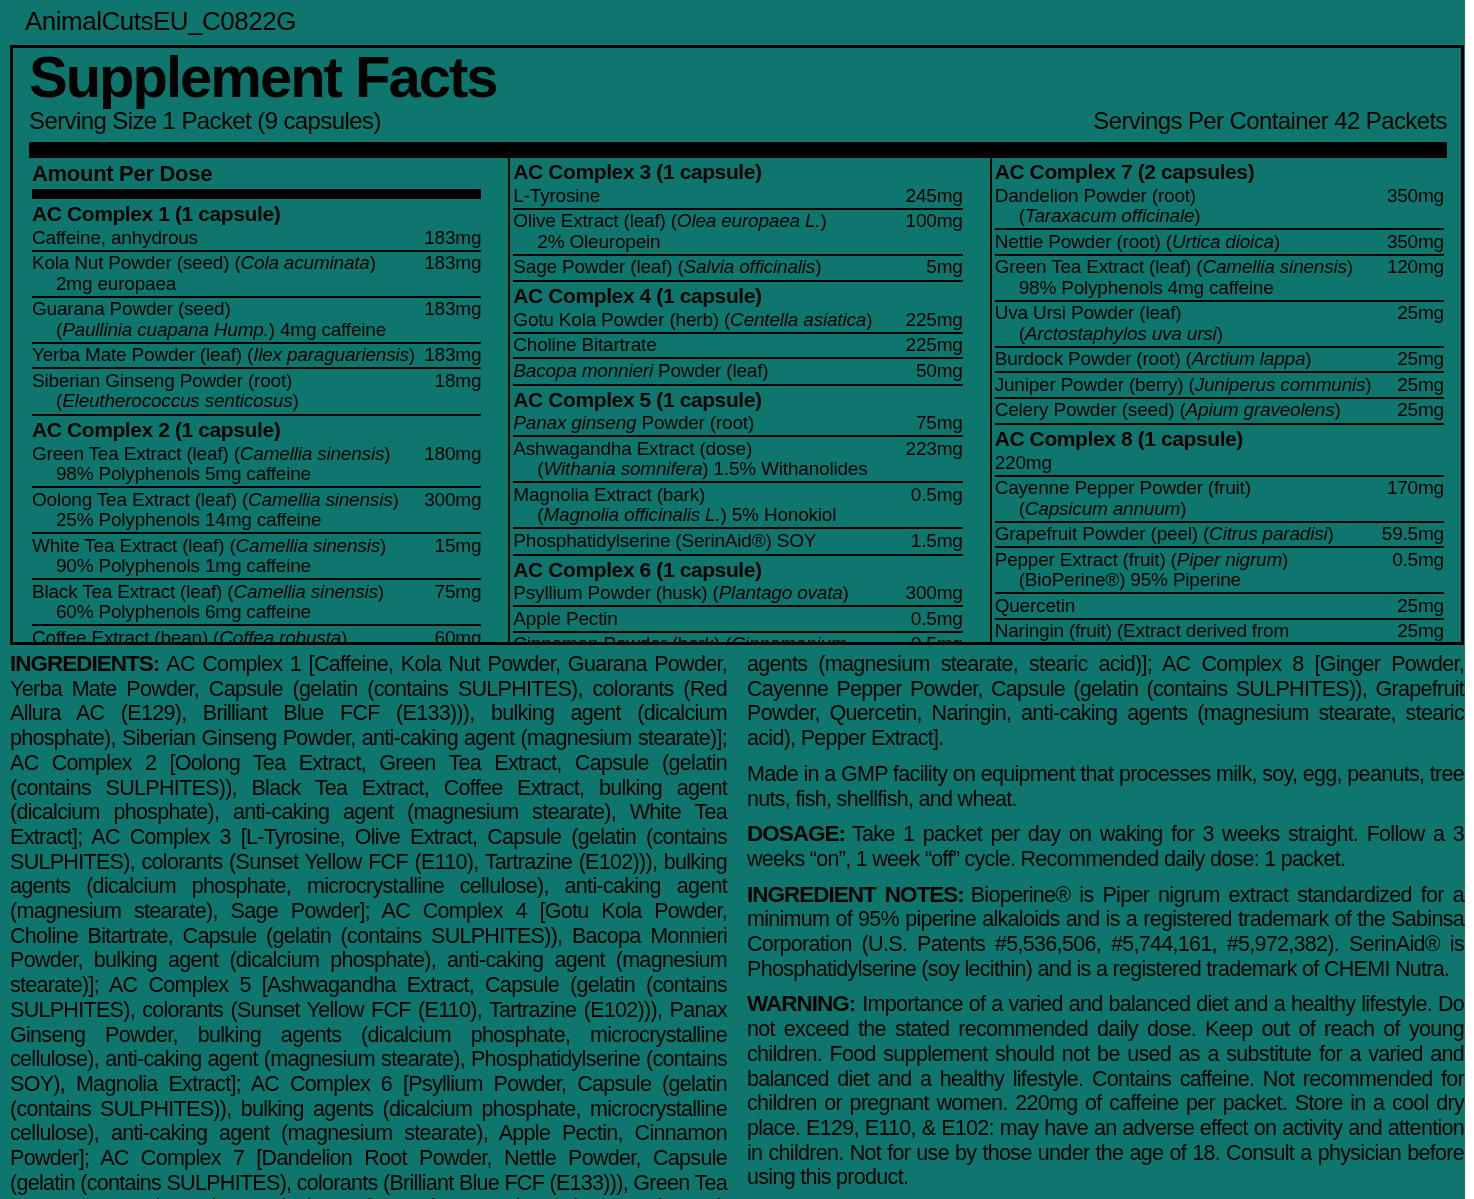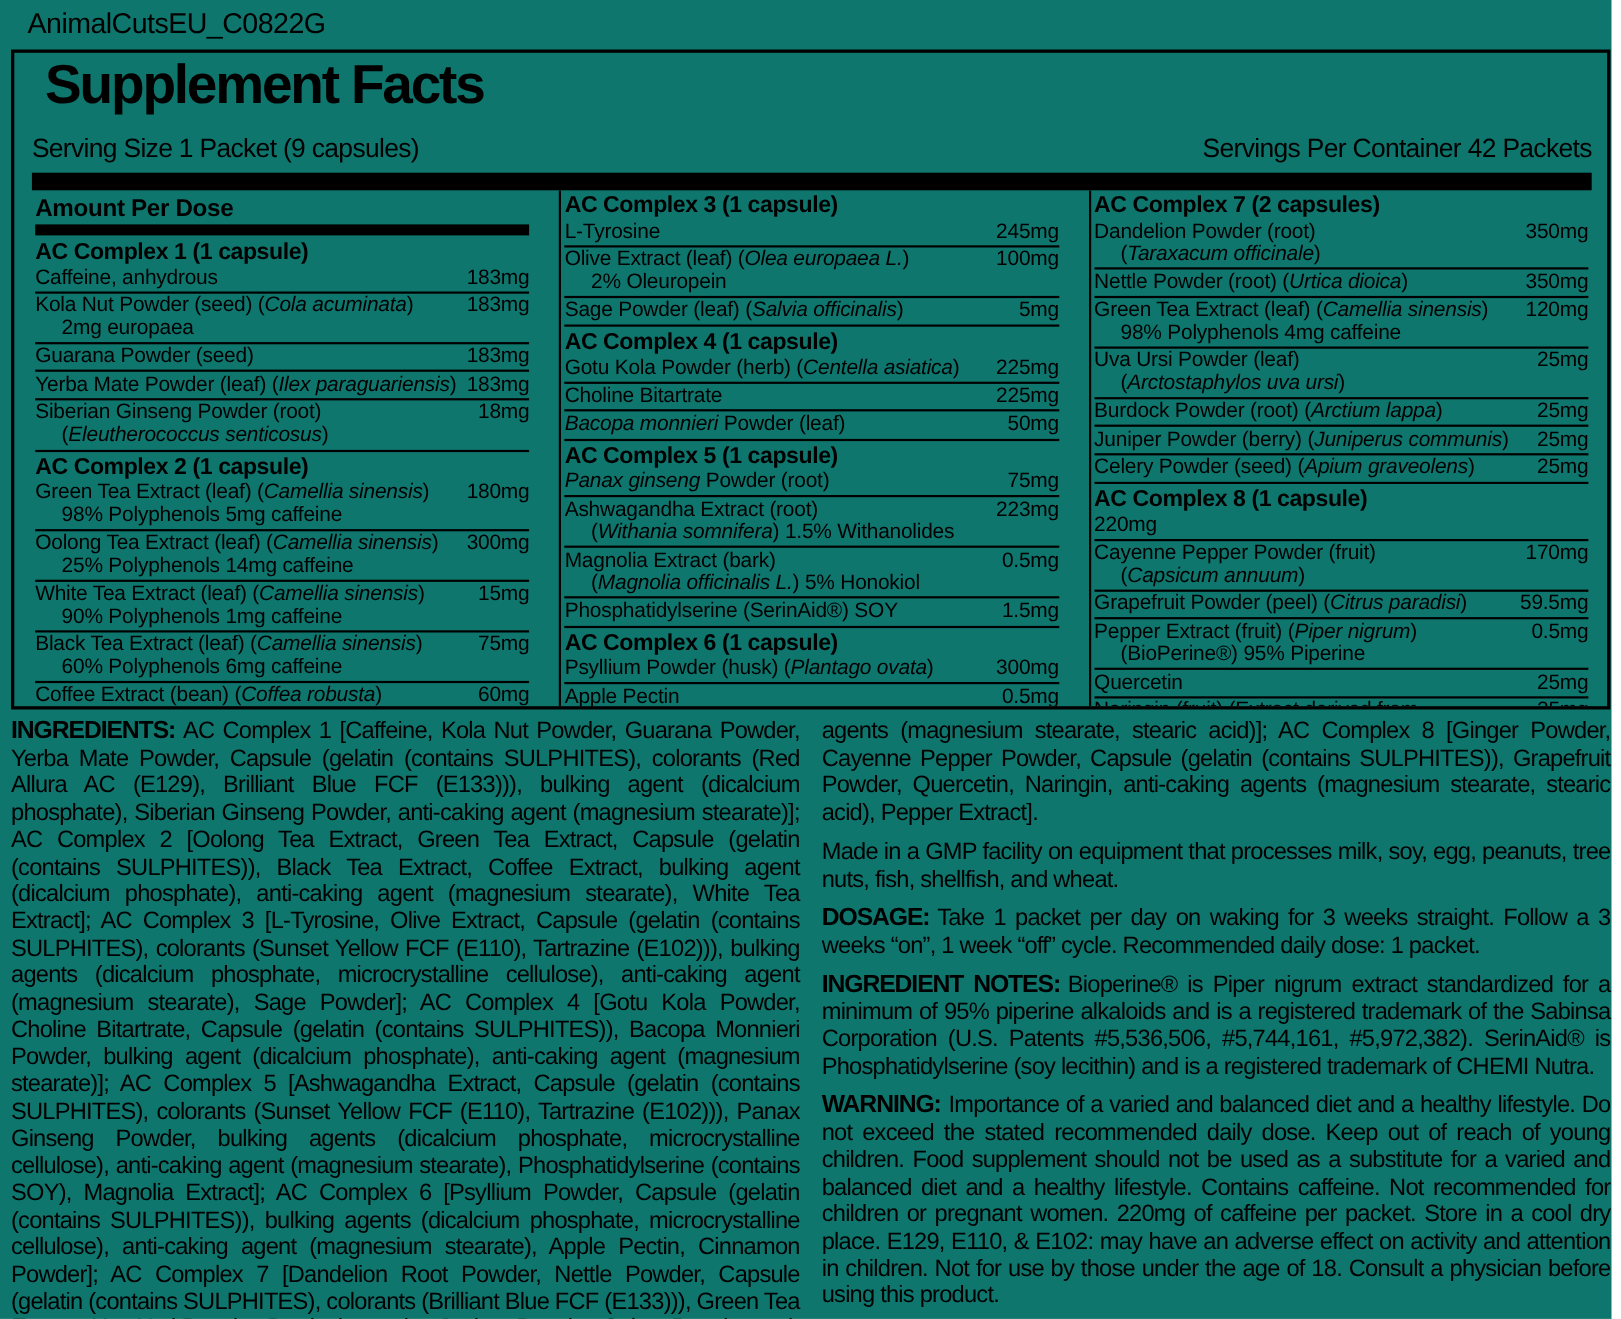--- a/index.html
+++ b/index.html
@@ -9,7 +9,7 @@
 
   .panel{position:absolute;left:10px;top:45px;width:1454px;height:600px;border:3px solid #000;
          box-sizing:border-box;padding:2px 14px 0 16px;display:flex;flex-direction:column;}
-  .sf-title{font-size:50px;font-weight:bold;letter-spacing:-2px;line-height:54px;white-space:nowrap;margin-left:12px;}
+  .sf-title{font-size:58px;font-weight:bold;letter-spacing:-2px;line-height:54px;white-space:nowrap;}
   .serving-row{display:flex;justify-content:space-between;font-size:24px;letter-spacing:-0.6px;
                margin-top:19px;margin-bottom:8px;line-height:26px;}
   .thick-bar{height:16px;background:#000;flex:0 0 auto;}

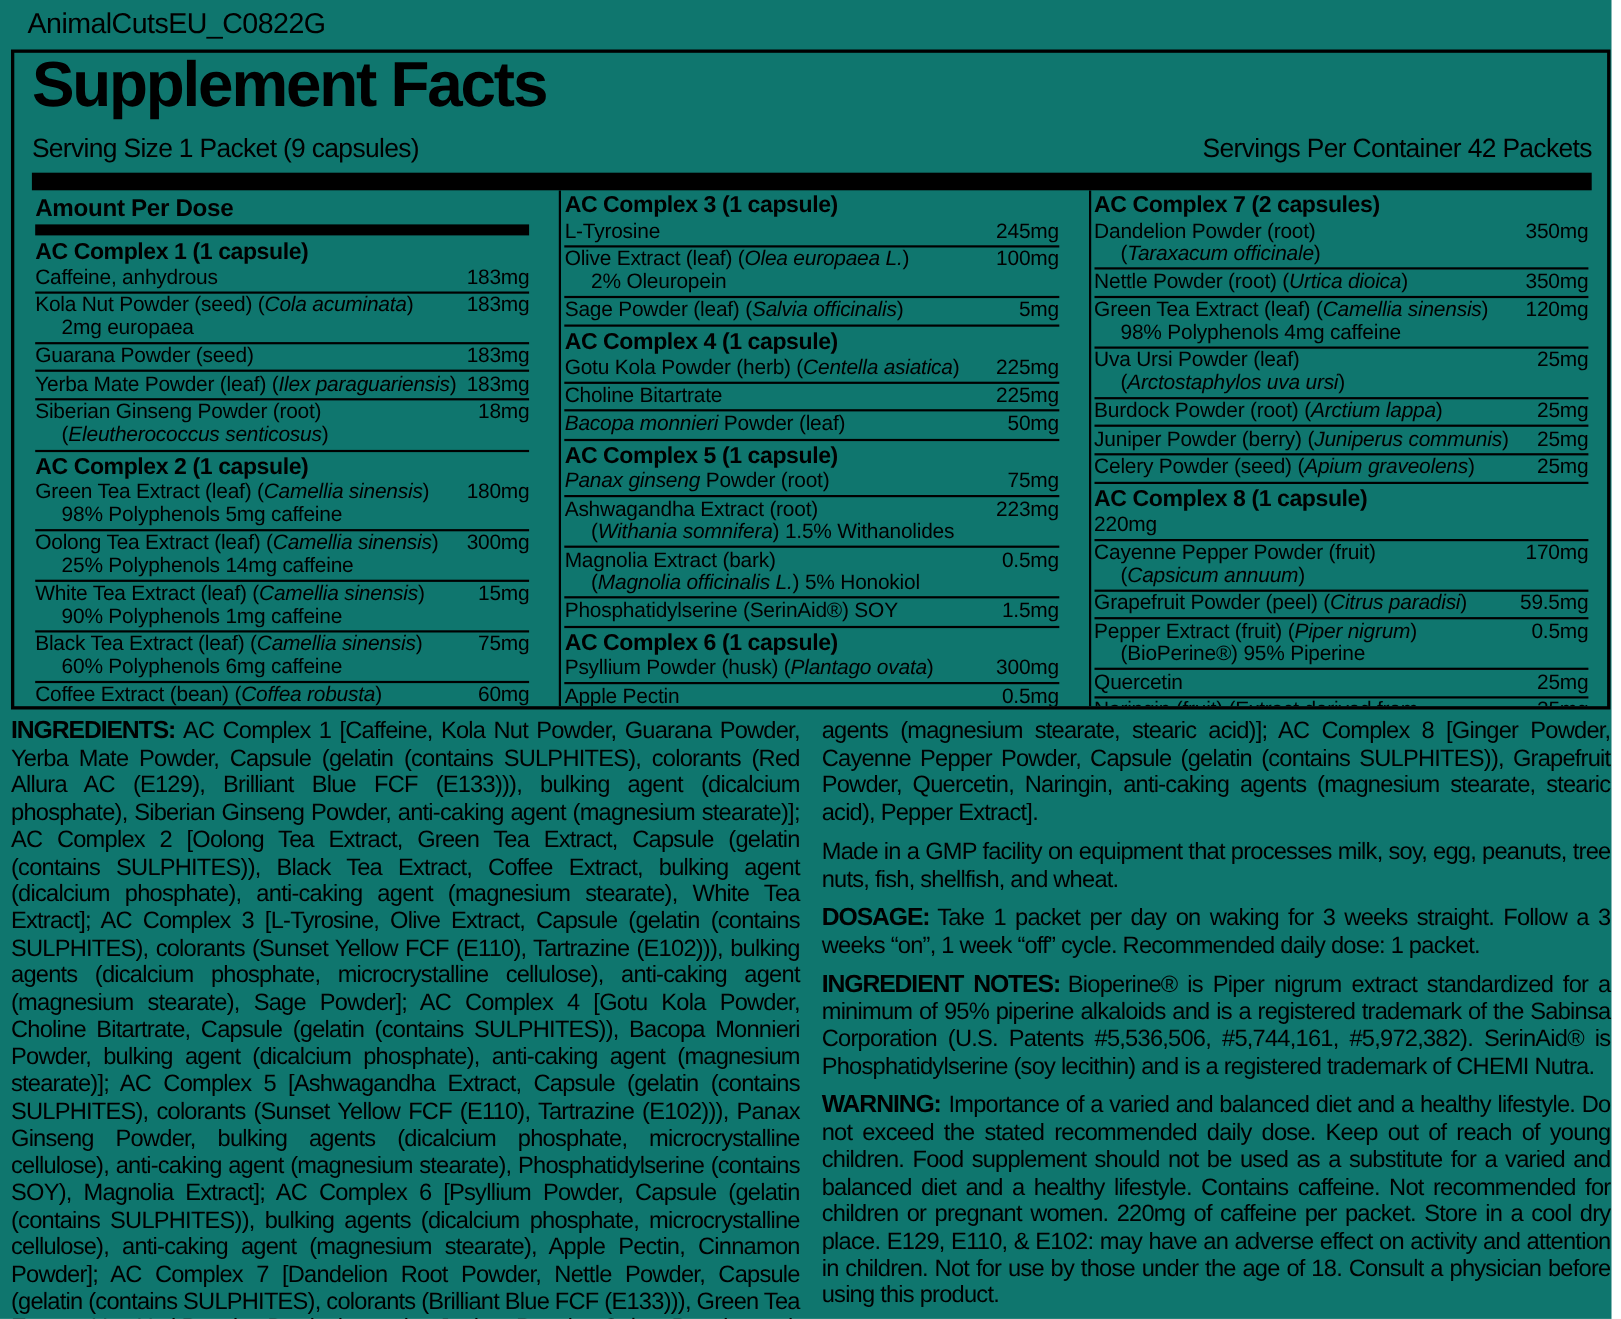--- a/index.html
+++ b/index.html
@@ -11,7 +11,7 @@
          box-sizing:border-box;padding:2px 14px 0 16px;display:flex;flex-direction:column;}
   .sf-title{font-size:58px;font-weight:bold;letter-spacing:-2px;line-height:54px;white-space:nowrap;}
   .serving-row{display:flex;justify-content:space-between;font-size:24px;letter-spacing:-0.6px;
-               margin-top:19px;margin-bottom:8px;line-height:26px;}
+               margin-top:4px;margin-bottom:8px;line-height:26px;}
   .thick-bar{height:16px;background:#000;flex:0 0 auto;}
   .cols{flex:1 1 auto;display:flex;min-height:0;overflow:hidden;}
   .col{flex:1 1 0;padding:0 3px;overflow:hidden;}

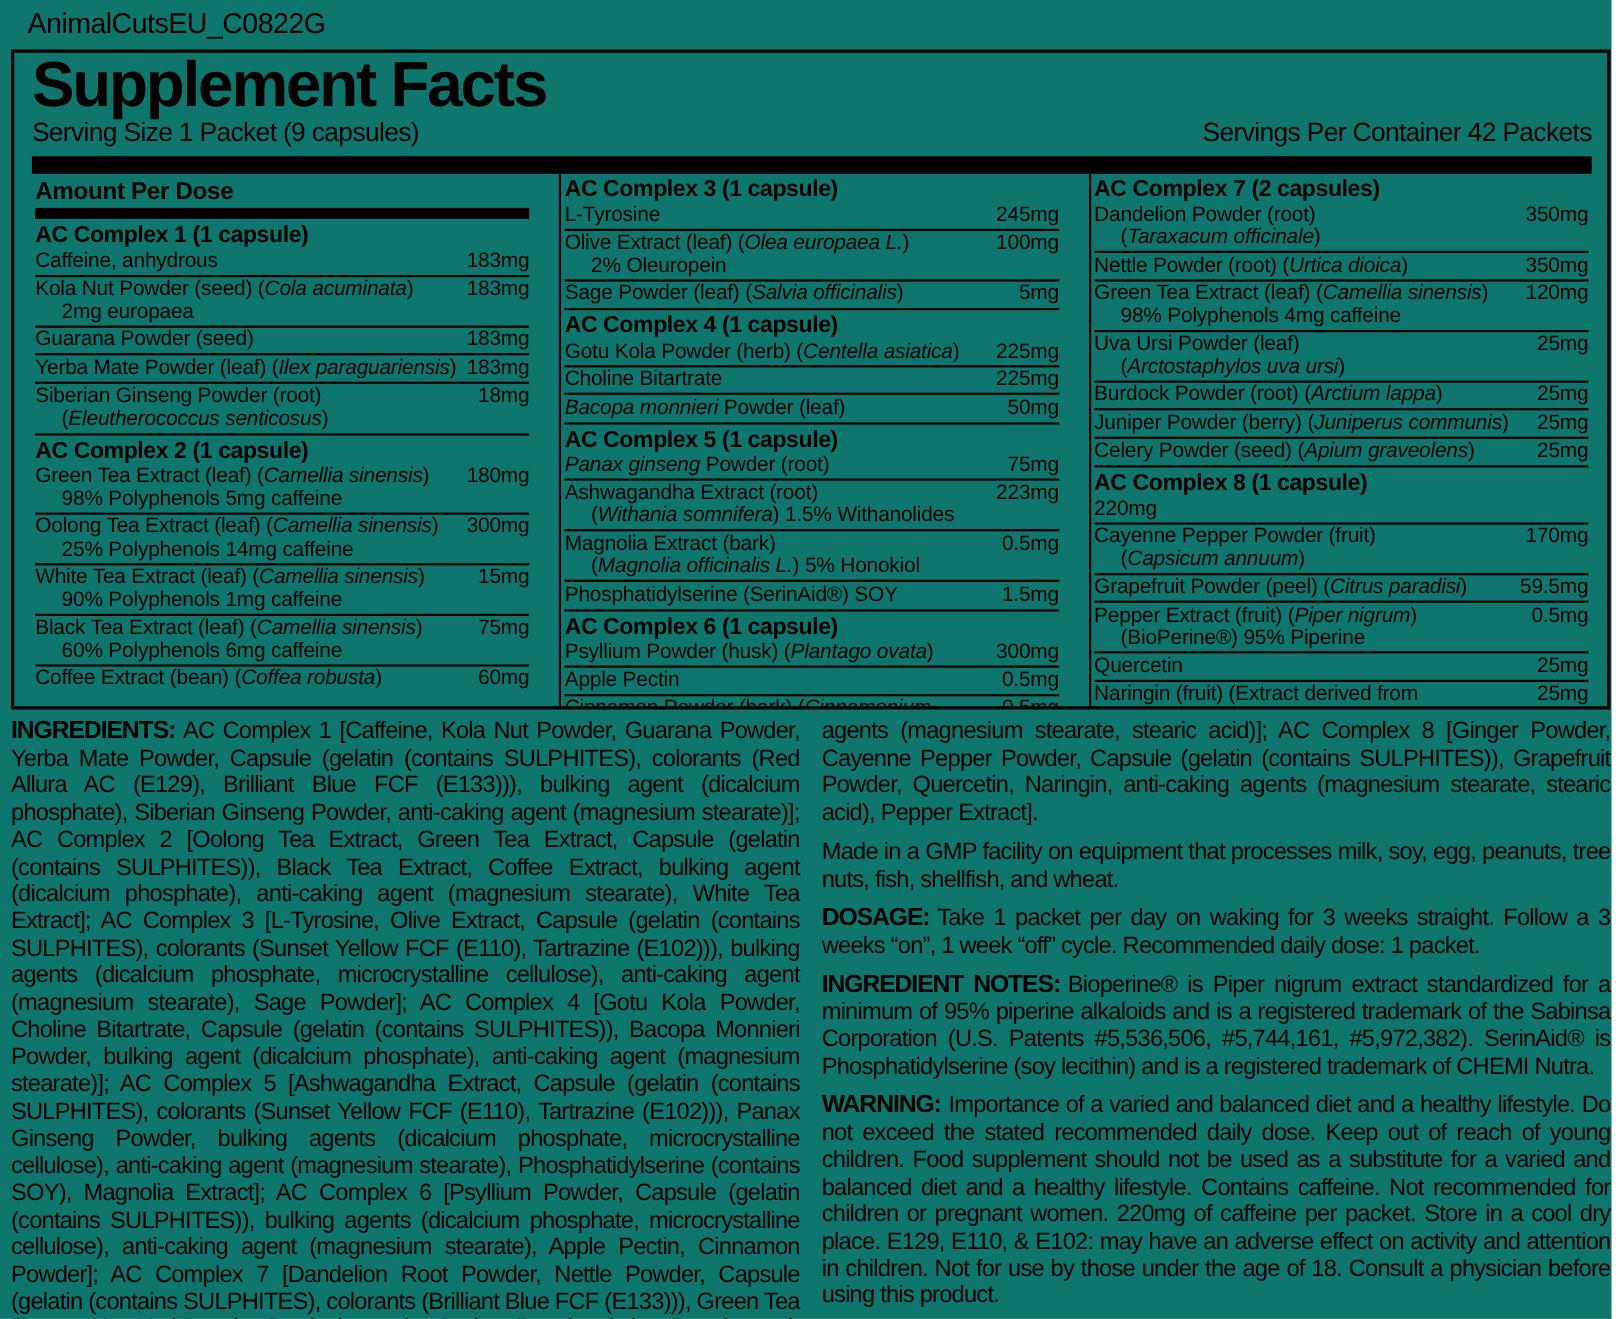--- a/index.html
+++ b/index.html
@@ -71,6 +71,7 @@
                 <span class="row-name"><span>Guarana Powder (seed)</span></span>
                 <span class="row-amt">183mg</span>
               </div>
+              <div class="row-sub"><span>(</span><i>Paullinia cuapana Hump.</i><span>) 4mg caffeine</span></div>
             </div>
             <div class="row rule">
               <div class="row-main">

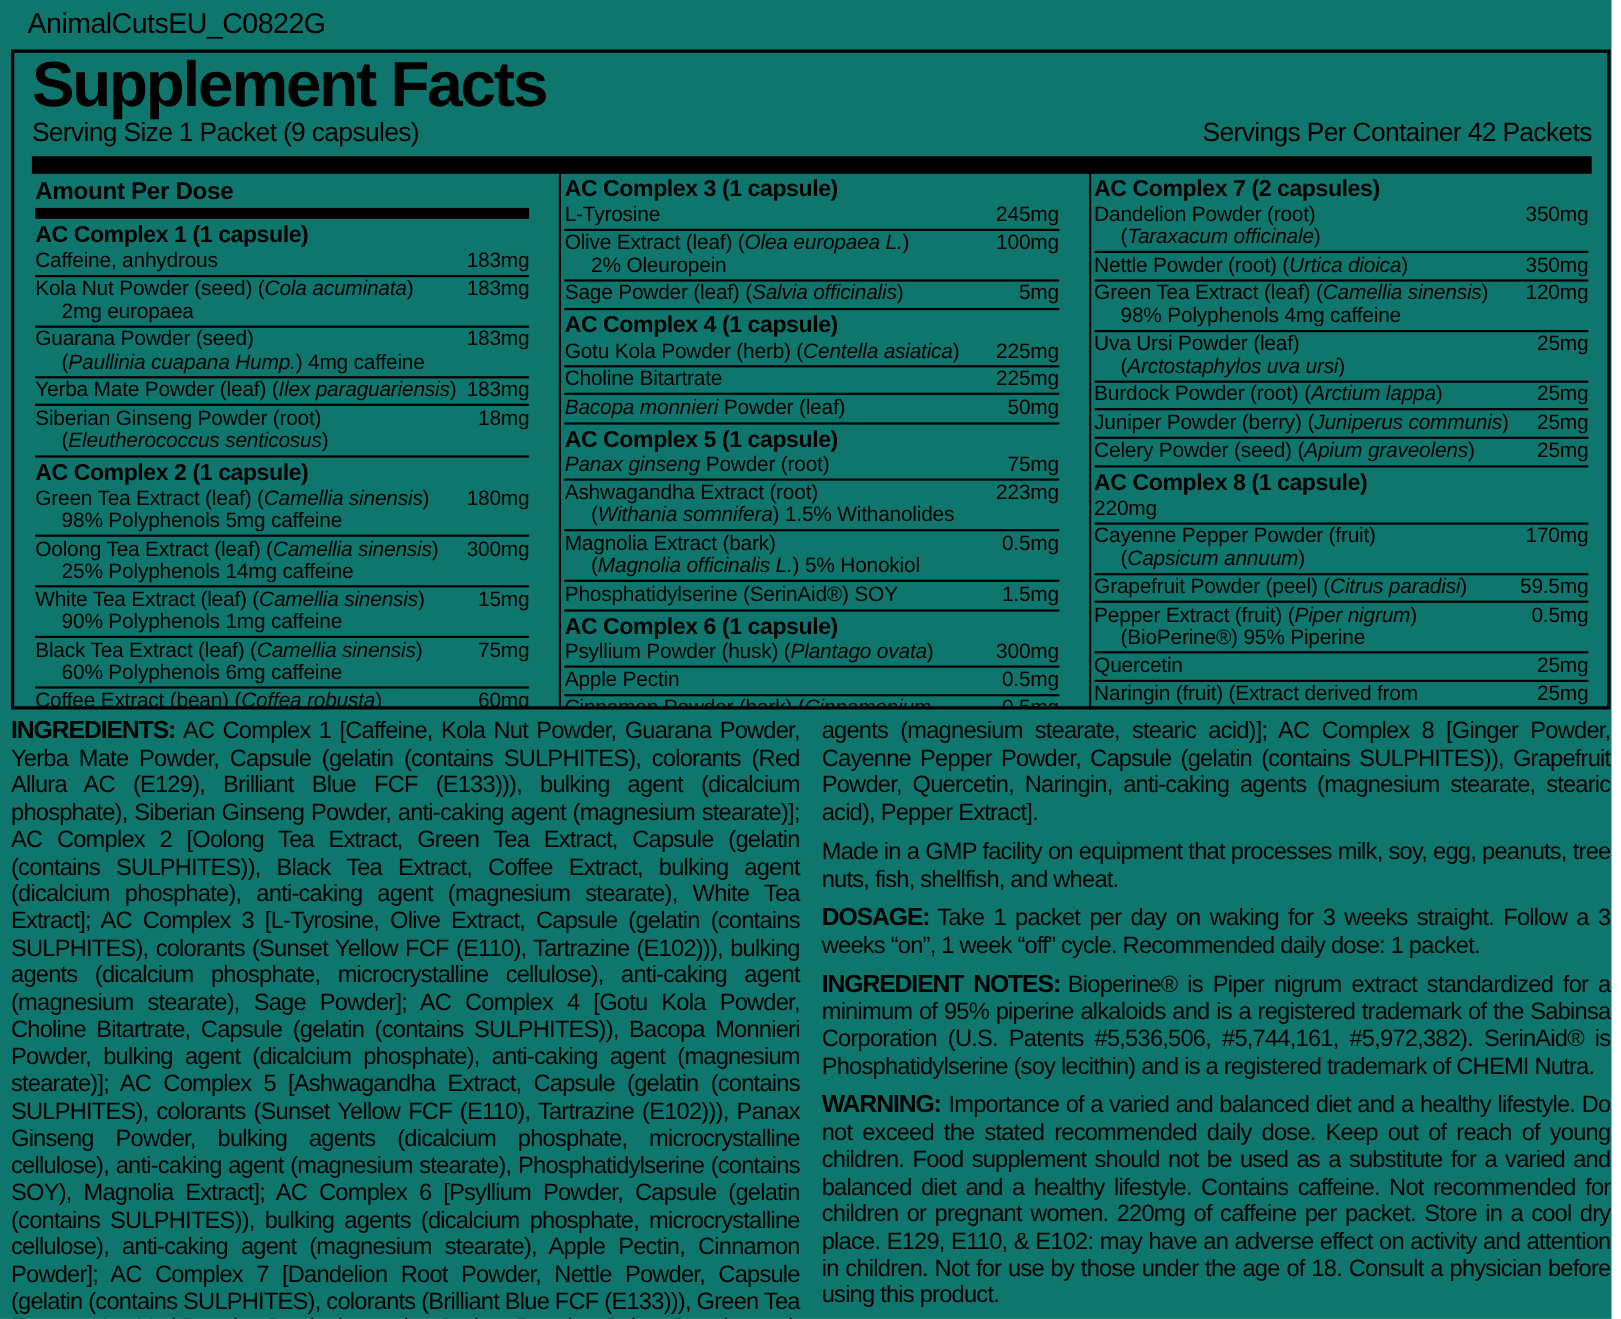--- a/index.html
+++ b/index.html
@@ -179,7 +179,7 @@
             </div>
             <div class="row rule">
               <div class="row-main">
-                <span class="row-name"><span>Ashwagandha Extract (root)</span></span>
+                <span class="row-name"><span>Ashwagandha Extract (dose)</span></span>
                 <span class="row-amt">223mg</span>
               </div>
               <div class="row-sub"><span>(</span><i>Withania somnifera</i><span>) 1.5% Withanolides</span></div>

